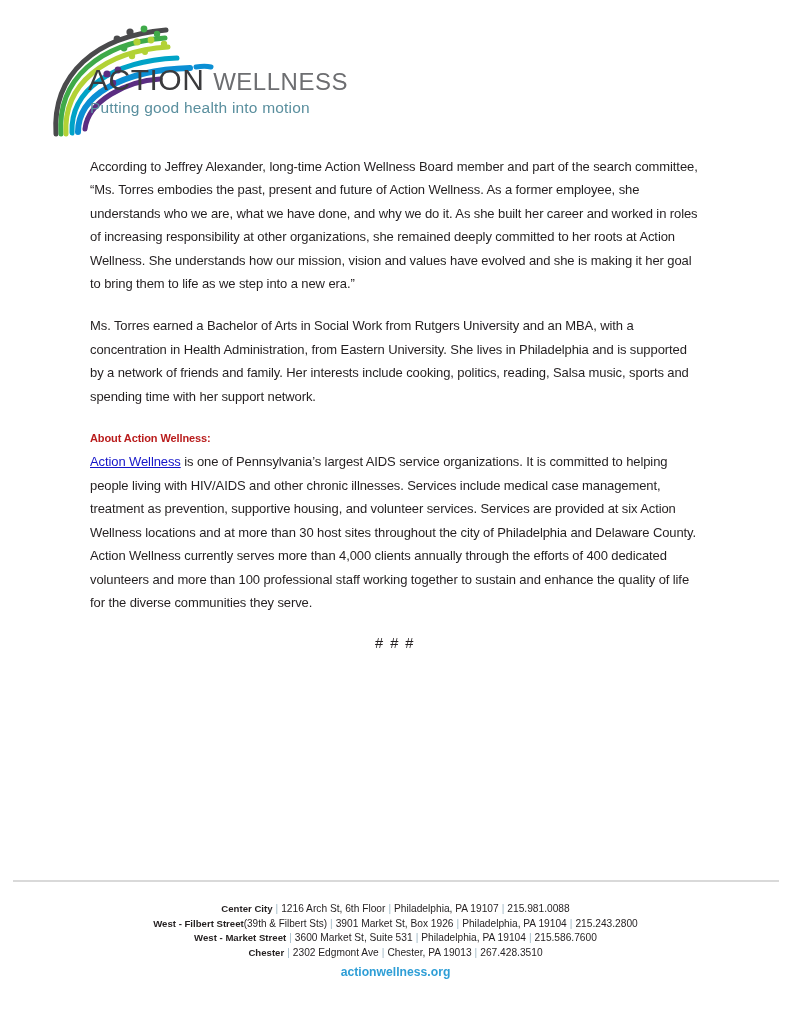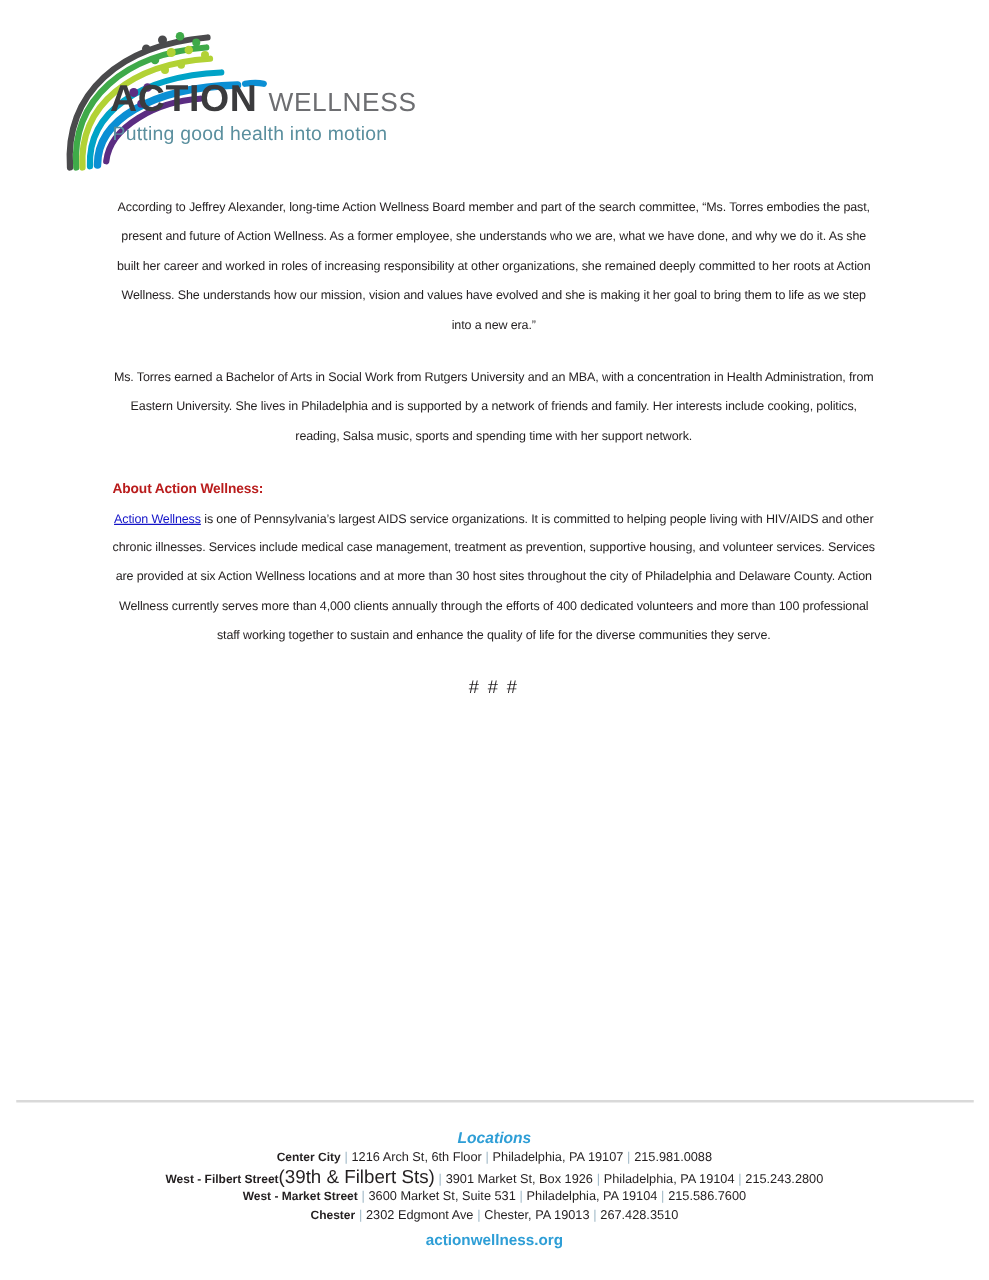--- a/index.html
+++ b/index.html
@@ -166,7 +166,7 @@
       </g>
     </svg>
     <div style="position:absolute; left:44px; top:41px; white-space:nowrap;">
-      <span style="font-size:30px; font-weight:bold; letter-spacing:0.5px; color:#3b3b3d;">ACTION</span><span style="font-size:30px; font-weight:normal; letter-spacing:0.5px; color:#6d6e71;"> </span><span style="font-size:21px; font-weight:normal; letter-spacing:0.5px; color:#6d6e71;">WELLNESS</span>
+      <span style="font-size:30px; font-weight:normal; letter-spacing:0.5px; color:#3b3b3d;">ACTION</span><span style="font-size:30px; font-weight:normal; letter-spacing:0.5px; color:#6d6e71;"> </span><span style="font-size:21px; font-weight:normal; letter-spacing:0.5px; color:#6d6e71;">WELLNESS</span>
     </div>
     <div style="position:absolute; left:46px; top:77px; font-size:15.5px; color:#5a8f9e; letter-spacing:0.2px; white-space:nowrap;">Putting good health into motion</div>
   </div>

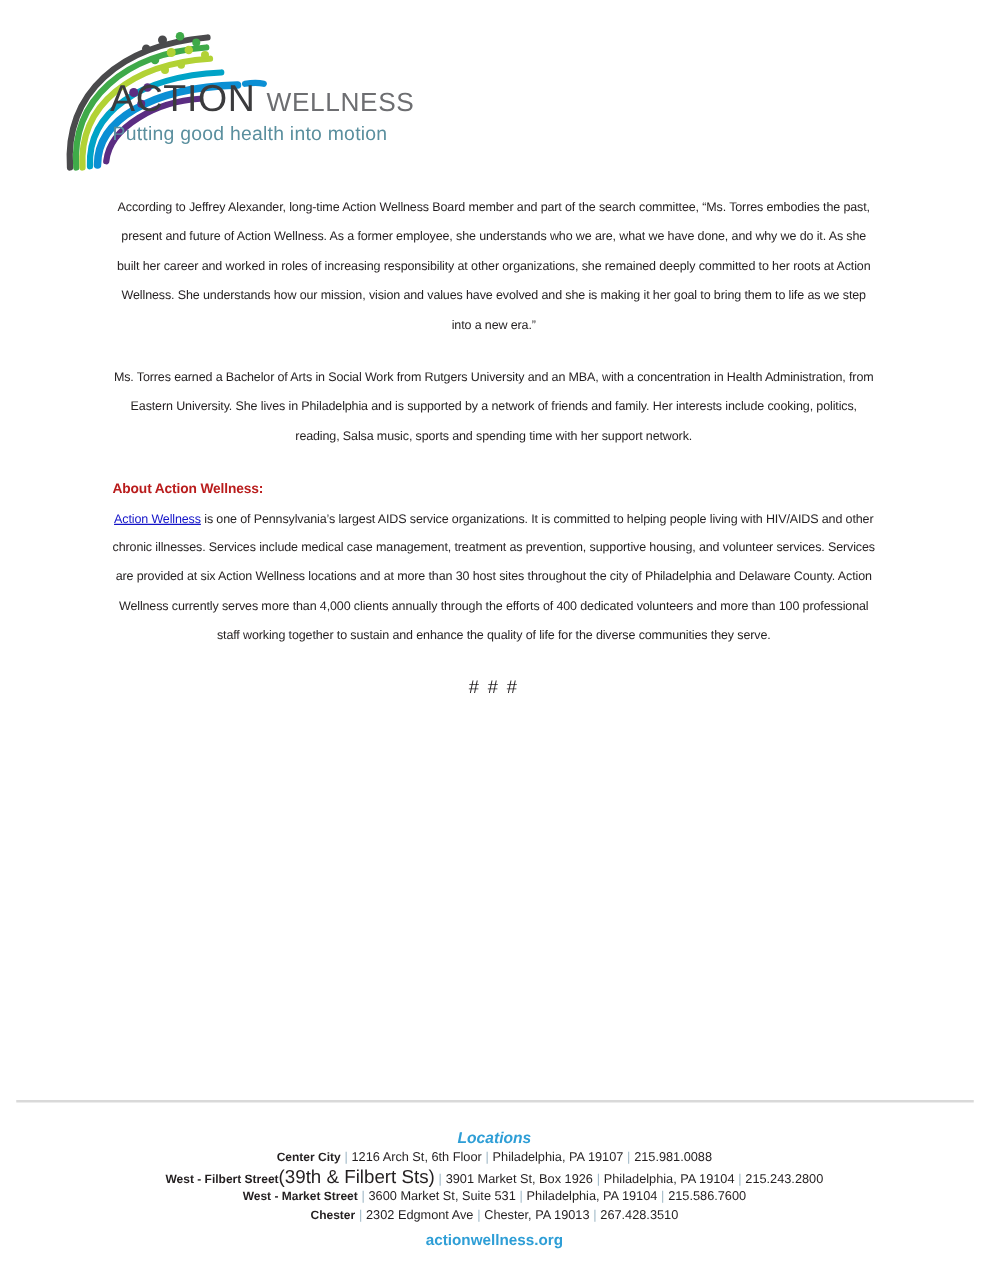--- a/index.html
+++ b/index.html
@@ -166,7 +166,7 @@
       </g>
     </svg>
     <div style="position:absolute; left:44px; top:41px; white-space:nowrap;">
-      <span style="font-size:30px; font-weight:normal; letter-spacing:0.5px; color:#3b3b3d;">ACTION</span><span style="font-size:30px; font-weight:normal; letter-spacing:0.5px; color:#6d6e71;"> </span><span style="font-size:21px; font-weight:normal; letter-spacing:0.5px; color:#6d6e71;">WELLNESS</span>
+      <span style="font-size:30px; font-weight:normal; letter-spacing:0.5px; color:#3b3b3d;">ACTION</span><span style="font-size:30px; font-weight:normal; letter-spacing:0.5px; color:#6d6e71;"> </span><span style="font-size:24px; font-weight:normal; letter-spacing:0.5px; color:#6d6e71;">WELLNESS</span>
     </div>
     <div style="position:absolute; left:46px; top:77px; font-size:15.5px; color:#5a8f9e; letter-spacing:0.2px; white-space:nowrap;">Putting good health into motion</div>
   </div>

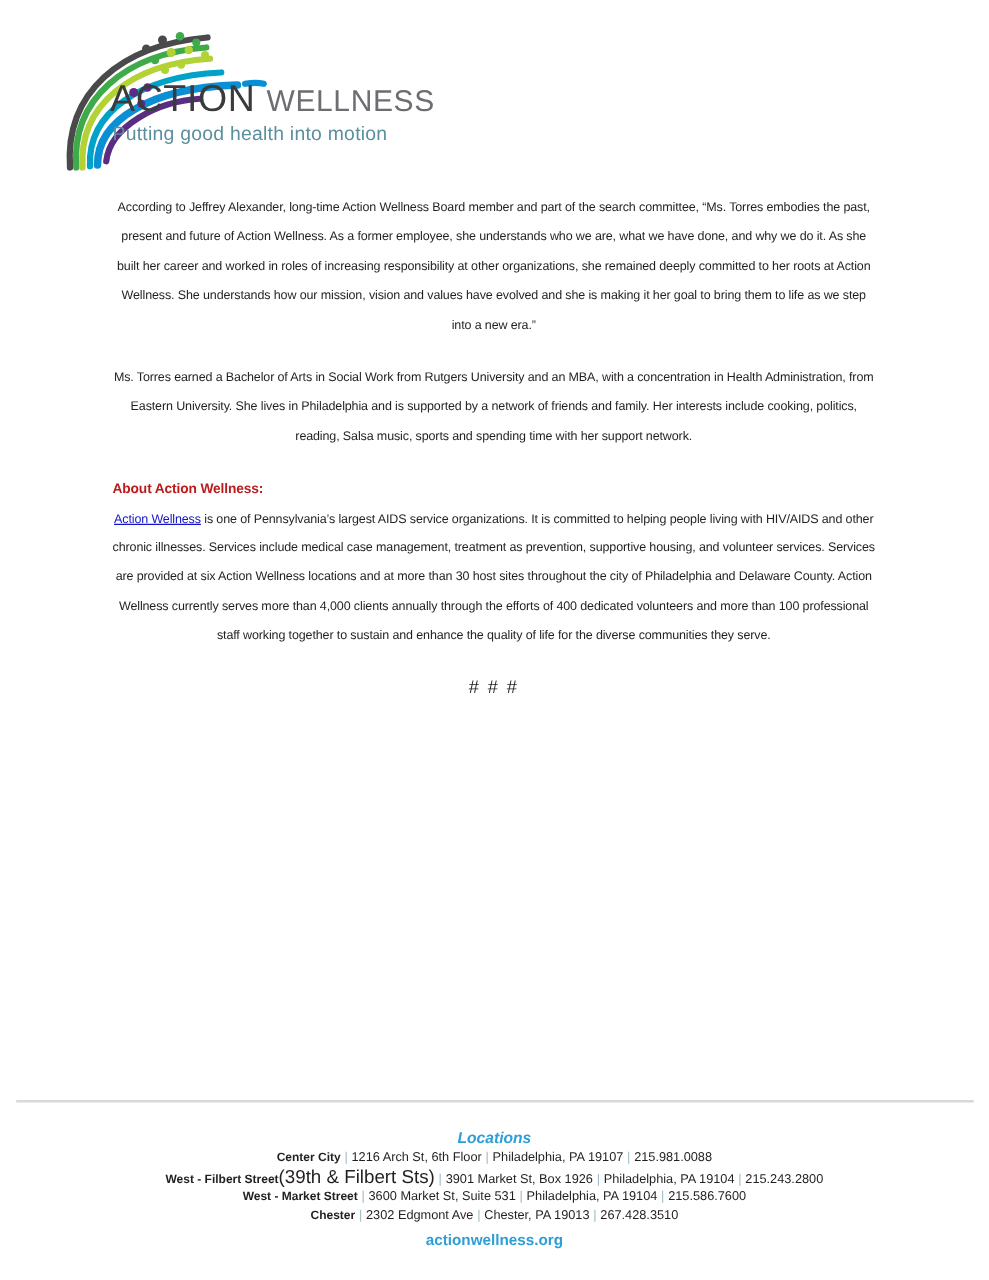--- a/index.html
+++ b/index.html
@@ -46,11 +46,11 @@
     width: 610px;
   }
   .para {
-    font-size: 10px;
+    font-size: 13px;
     line-height: 23.4px;
     color: #231f20;
     margin: 0 0 19px 0;
-    text-align: center;
+    text-align: left;
     letter-spacing: -0.1px;
   }
   .para.tight {

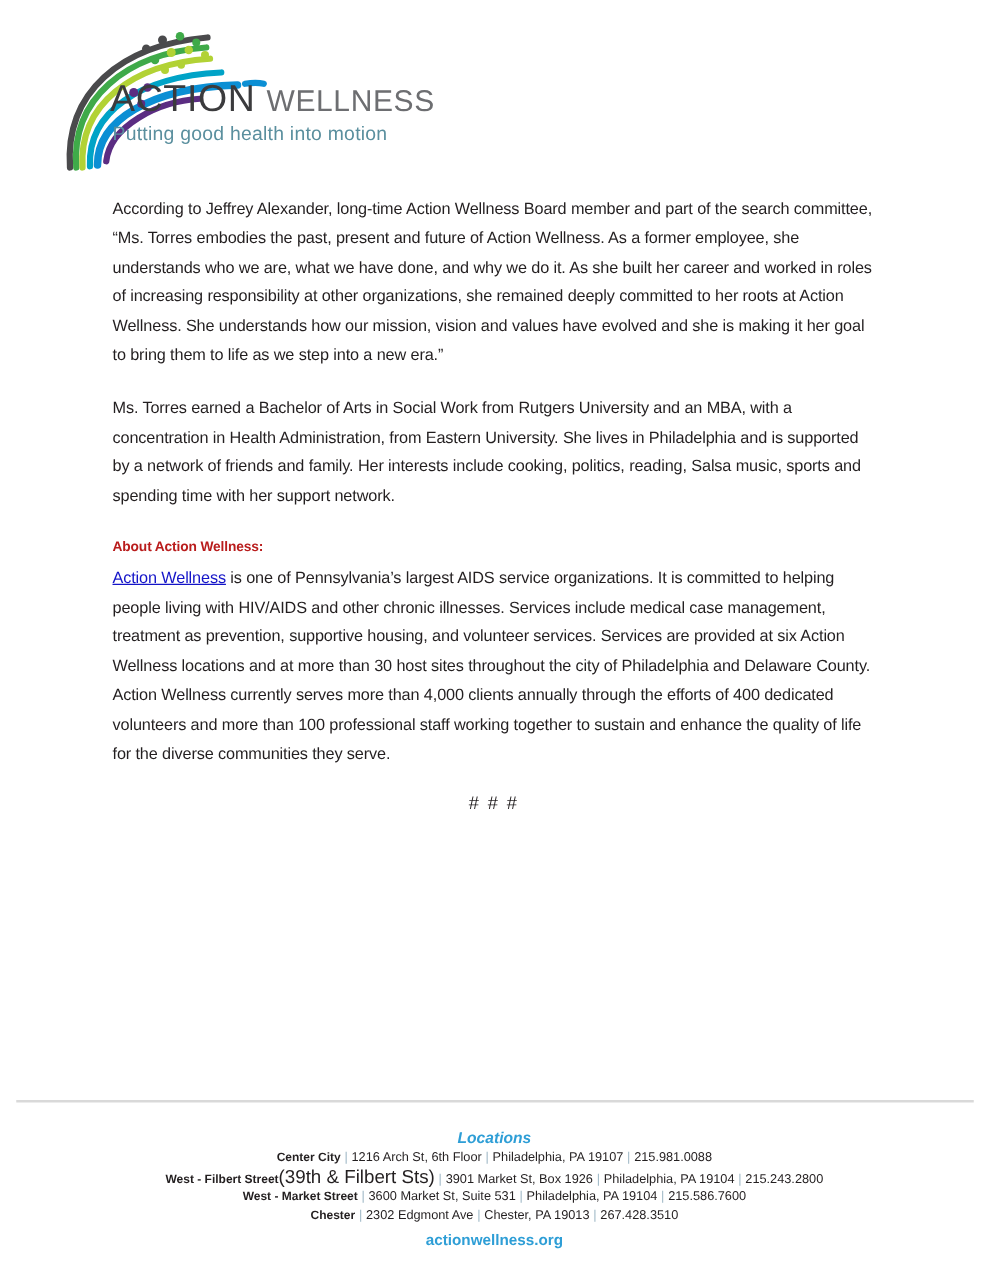--- a/index.html
+++ b/index.html
@@ -187,7 +187,6 @@
   <div class="footer">
     <hr class="footer-rule">
     <div class="footer-inner">
-      <p class="footer-title">Locations</p>
 
       <p class="loc-line">
         <span class="loc-name">Center City</span><span class="loc-sep">|</span><span>1216 Arch St, 6th Floor</span><span class="loc-sep">|</span><span>Philadelphia, PA 19107</span><span class="loc-sep">|</span><span>215.981.0088</span>

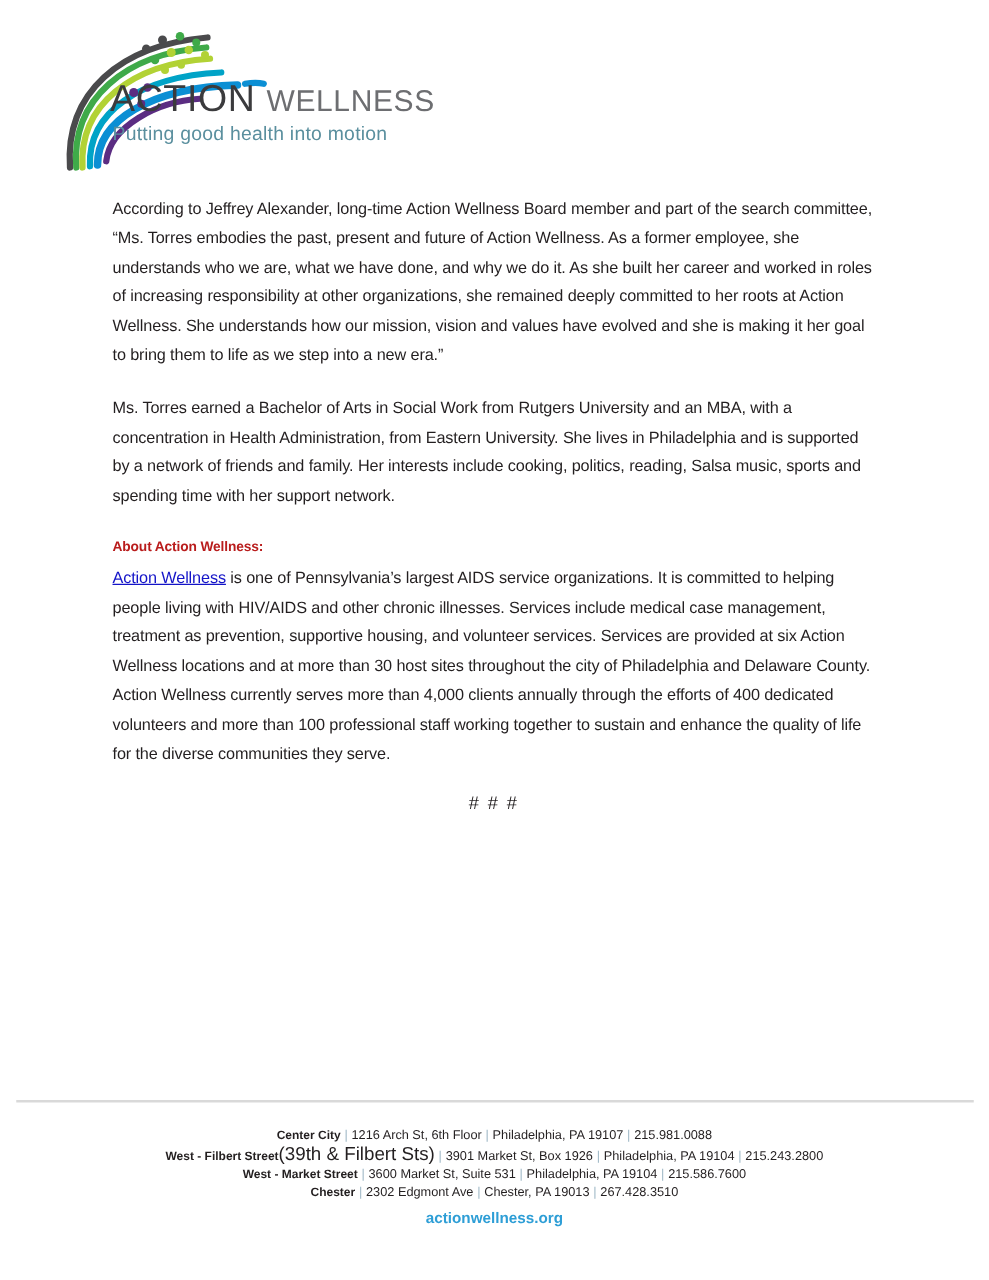--- a/index.html
+++ b/index.html
@@ -116,7 +116,7 @@
     font-size: 9.6px;
   }
   .loc-paren {
-    font-size: 15px;
+    font-size: 10px;
   }
   .loc-sep {
     color: #9fb8c6;

